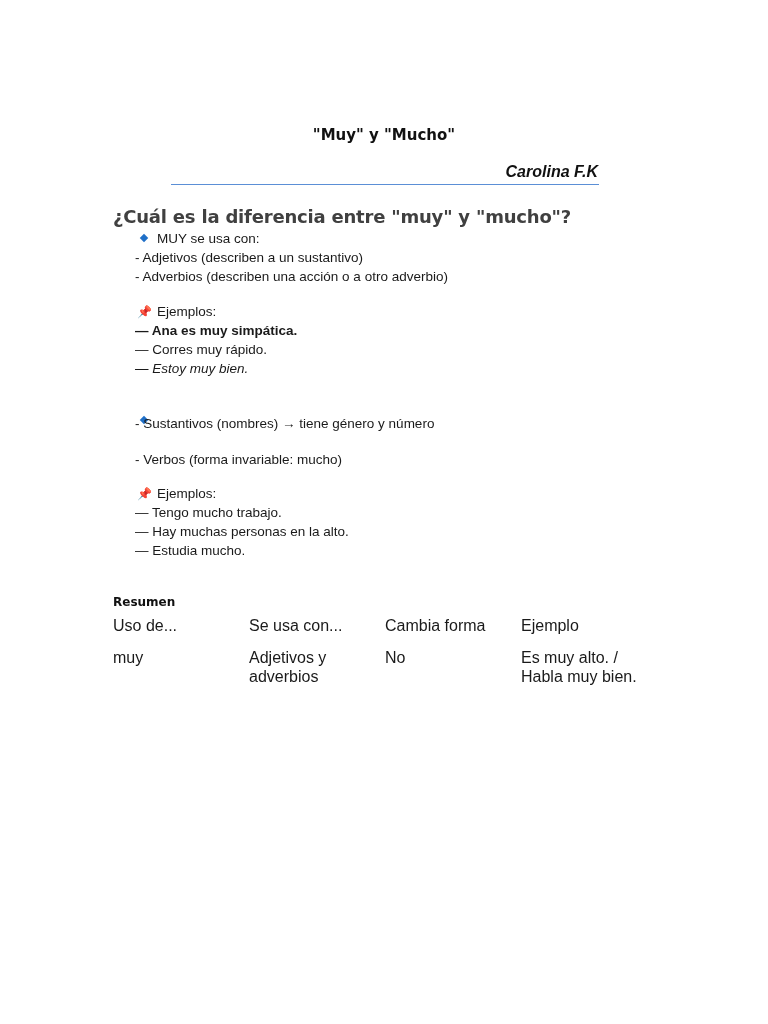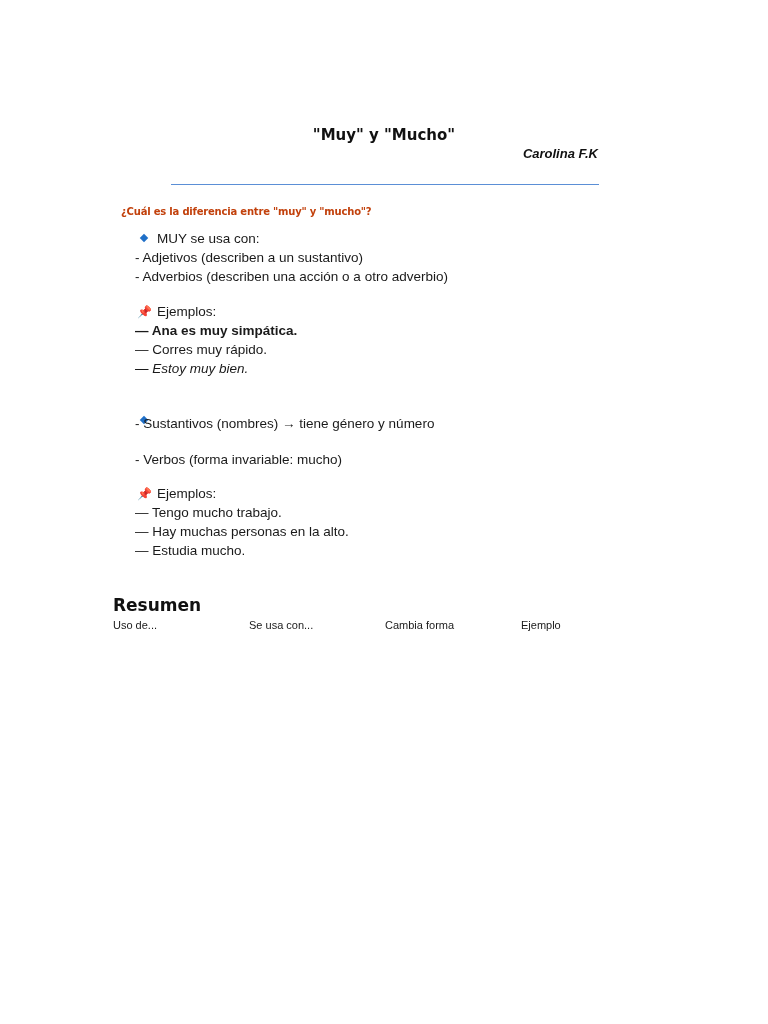--- a/index.html
+++ b/index.html
@@ -7,8 +7,8 @@
          font-family:"Liberation Sans", sans-serif; color:#1a1a1a; }
   .title { position:absolute; left:0; width:768px; top:126px; text-align:center;
            font-family:"DejaVu Sans", sans-serif; font-weight:bold; font-size:15px; color:#111; }
-  .author { position:absolute; right:170px; top:146px; font-style:italic; font-weight:bold;
-            font-size:13px; color:#111; }
+  .author { position:absolute; right:170px; top:163px; font-style:italic; font-weight:bold;
+            font-size:16px; color:#111; }
   .rule { position:absolute; left:171px; top:184px; width:428px; height:1px; background:#5b8fd6; }
   .heading { position:absolute; left:113px; top:206px; font-family:"DejaVu Sans", sans-serif;
              font-weight:bold; font-size:10px; color:#c2410c; letter-spacing:-0.2px;margin-left:8px; }

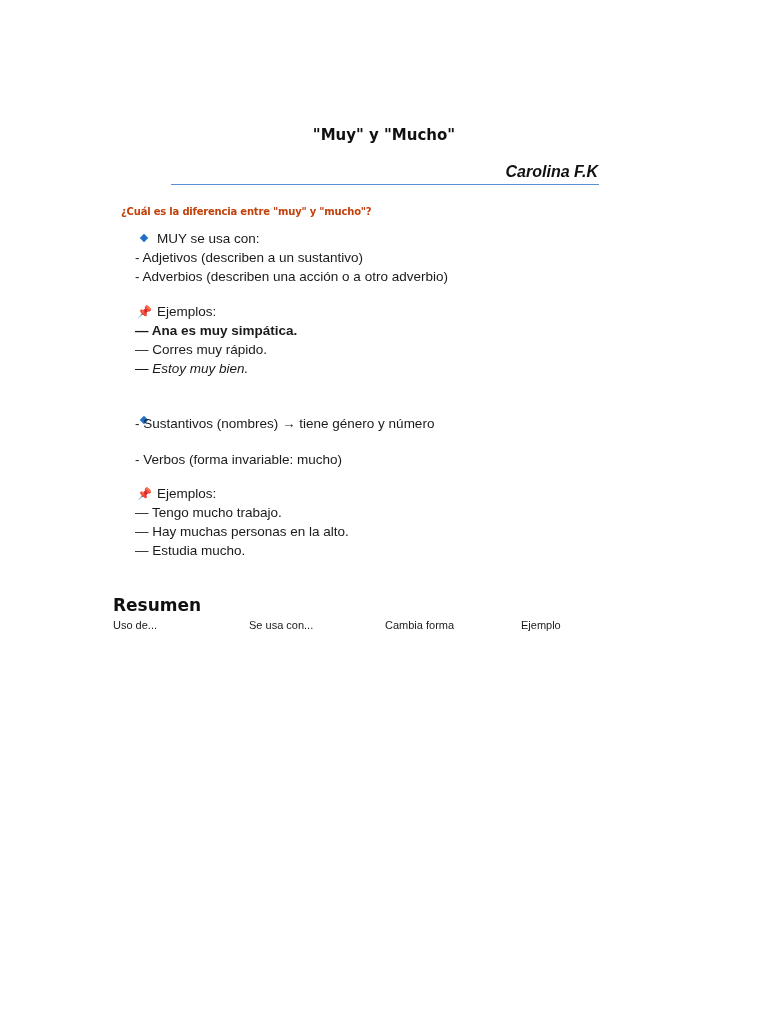--- a/index.html
+++ b/index.html
@@ -11,7 +11,7 @@
             font-size:16px; color:#111; }
   .rule { position:absolute; left:171px; top:184px; width:428px; height:1px; background:#5b8fd6; }
   .heading { position:absolute; left:113px; top:206px; font-family:"DejaVu Sans", sans-serif;
-             font-weight:bold; font-size:10px; color:#c2410c; letter-spacing:-0.2px;margin-left:8px; }
+             font-weight:bold; font-size:18px; color:#404040; letter-spacing:-0.2px; }
   .line { position:absolute; left:113px; font-size:13.5px; line-height:19px; color:#1a1a1a; white-space:nowrap;margin-left:22px; }
   .bullet { display:inline-block; width:6px; height:6px; background:#1f6fc7; transform:rotate(45deg);
             margin:0 10px 2px 6px; vertical-align:middle; }

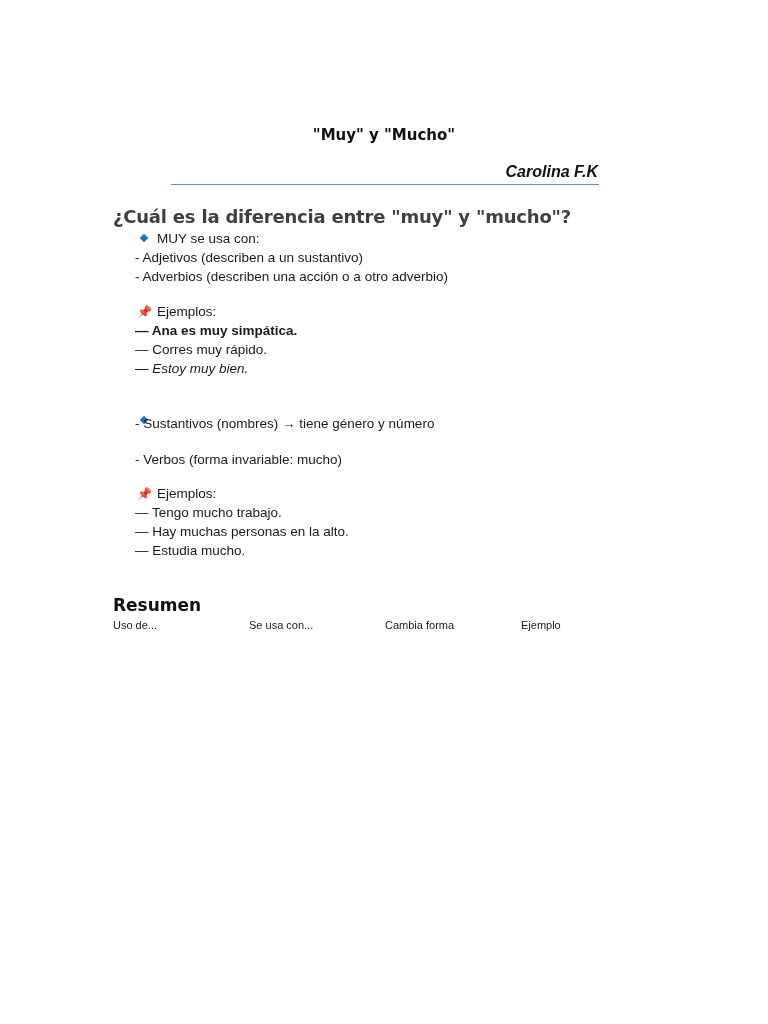--- a/index.html
+++ b/index.html
@@ -17,7 +17,7 @@
             margin:0 10px 2px 6px; vertical-align:middle; }
   .pin { display:inline-block; margin:0 5px 0 2px; color:#e0202e; font-size:12px; }
   .resumen { position:absolute; left:113px; top:595px; font-family:"DejaVu Sans", sans-serif;
-             font-weight:bold; font-size:17px; color:#111; }
+             font-weight:bold; font-size:12px; color:#111; }
   table { position:absolute; left:113px; top:616px; border-collapse:collapse; font-size:11px; color:#1a1a1a; }
   td { vertical-align:top; padding:0; line-height:19px; }
   td.c0 { width:136px; } td.c1 { width:136px; } td.c2 { width:136px; } td.c3 { width:120px; }

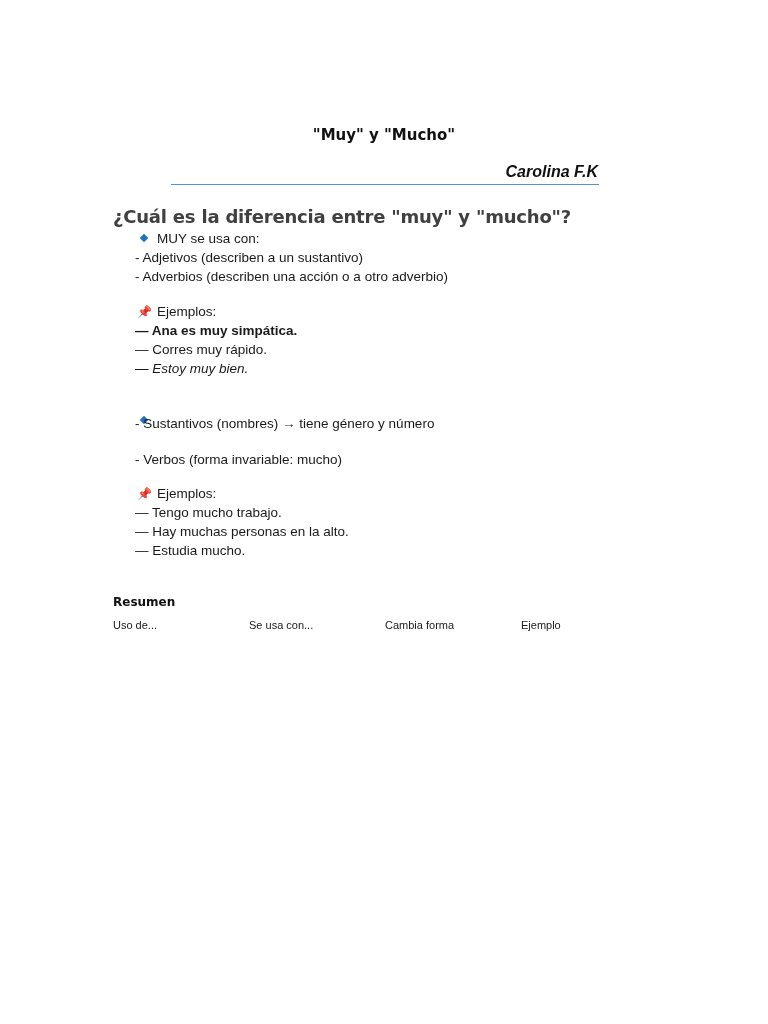--- a/index.html
+++ b/index.html
@@ -18,7 +18,7 @@
   .pin { display:inline-block; margin:0 5px 0 2px; color:#e0202e; font-size:12px; }
   .resumen { position:absolute; left:113px; top:595px; font-family:"DejaVu Sans", sans-serif;
              font-weight:bold; font-size:12px; color:#111; }
-  table { position:absolute; left:113px; top:616px; border-collapse:collapse; font-size:11px; color:#1a1a1a; }
+  table { position:absolute; left:113px; top:616px; border-collapse:collapse; font-size:16px; color:#1a1a1a; }
   td { vertical-align:top; padding:0; line-height:19px; }
   td.c0 { width:136px; } td.c1 { width:136px; } td.c2 { width:136px; } td.c3 { width:120px; }
   tr.hdr td { height:32px; }

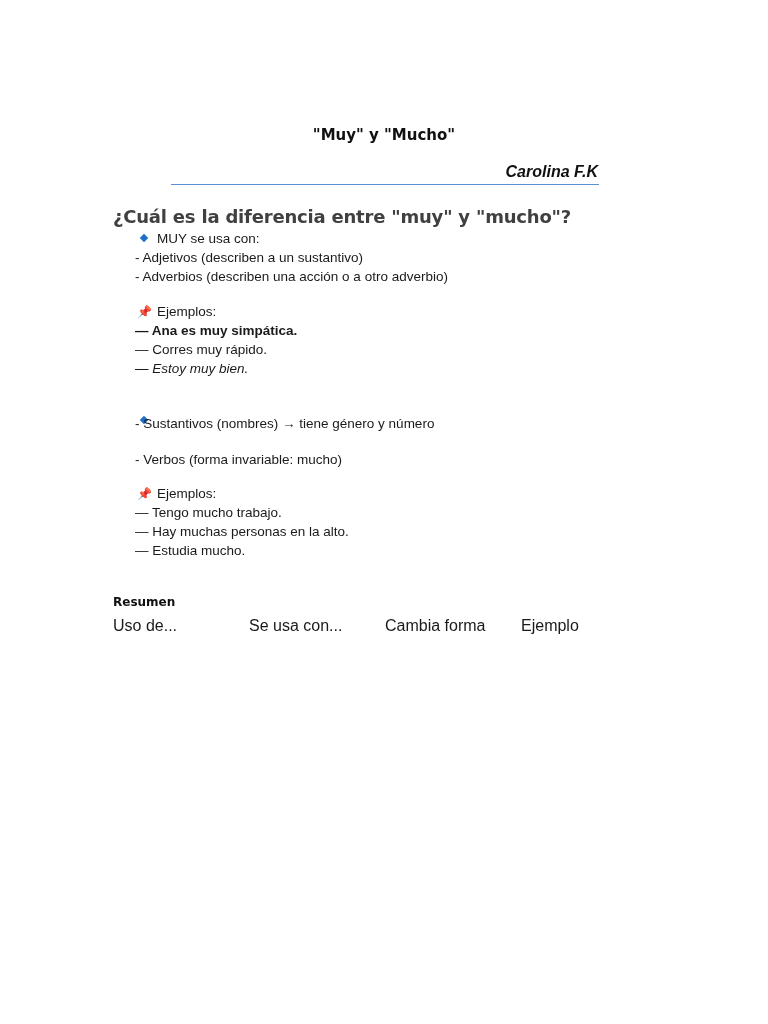--- a/index.html
+++ b/index.html
@@ -67,6 +67,18 @@
     <td class="c2">Cambia forma</td>
     <td class="c3">Ejemplo</td>
   </tr>
+  <tr class="r1">
+    <td class="c0">muy</td>
+    <td class="c1">
+          <div>Adjetivos y</div>
+          <div>adverbios</div>
+        </td>
+    <td class="c2">No</td>
+    <td class="c3">
+          <div>Es muy alto. /</div>
+          <div>Habla muy bien.</div>
+        </td>
+  </tr>
 </tbody>
   </table>
 

